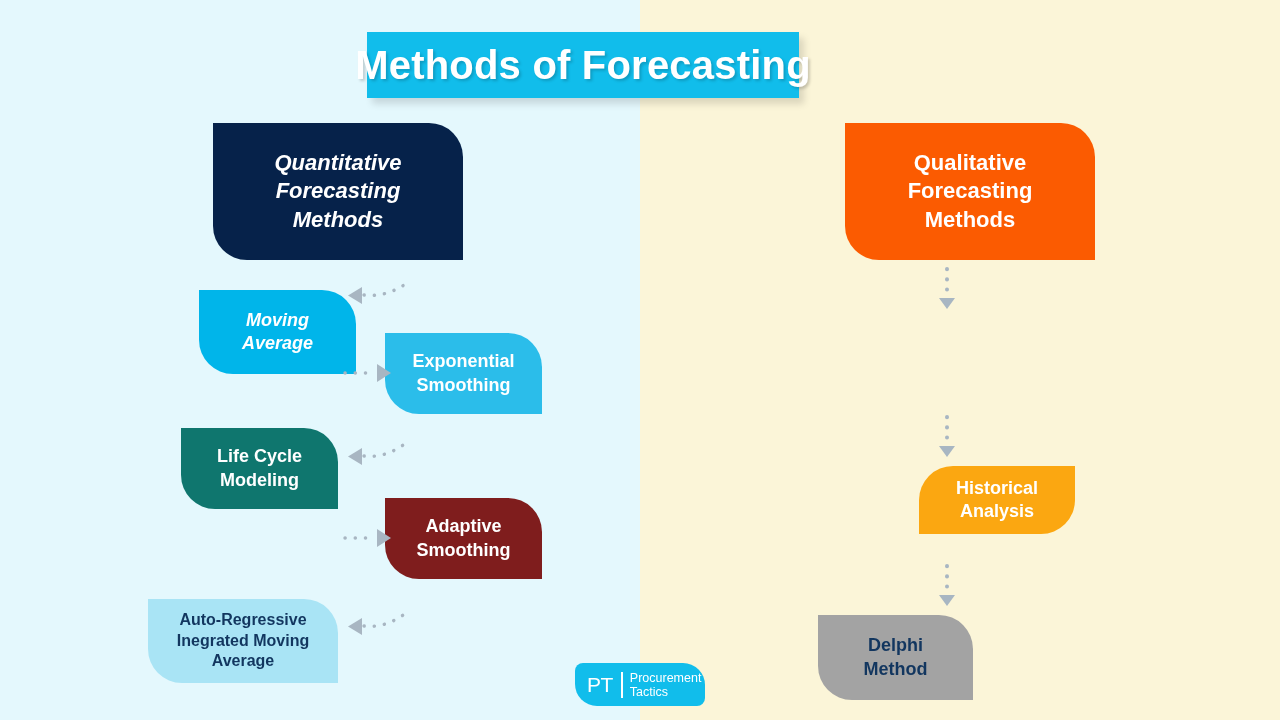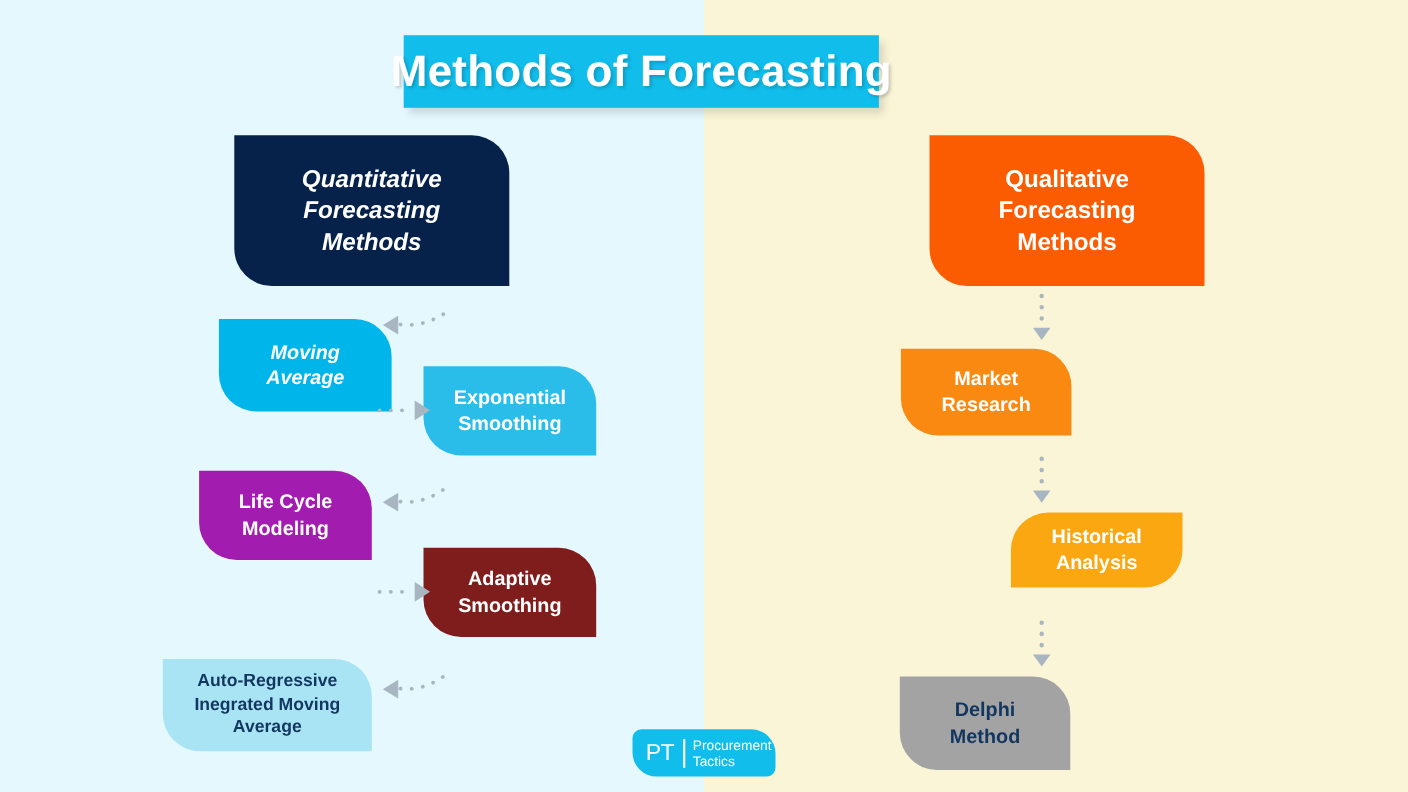--- a/index.html
+++ b/index.html
@@ -165,10 +165,6 @@
 Methods</span>
   </div>
 
-  <div class="node shape-tr-bl" style="left:819px; top:317px; width:155px; height:79px; background:#f98910; color:#ffffff; font-size:18px;">
-    <span class="node-label">Market
-Research</span>
-  </div>
 
   <div class="node shape-tl-br" style="left:919px; top:466px; width:156px; height:68px; background:#fba711; color:#ffffff; font-size:18px;">
     <span class="node-label">Historical

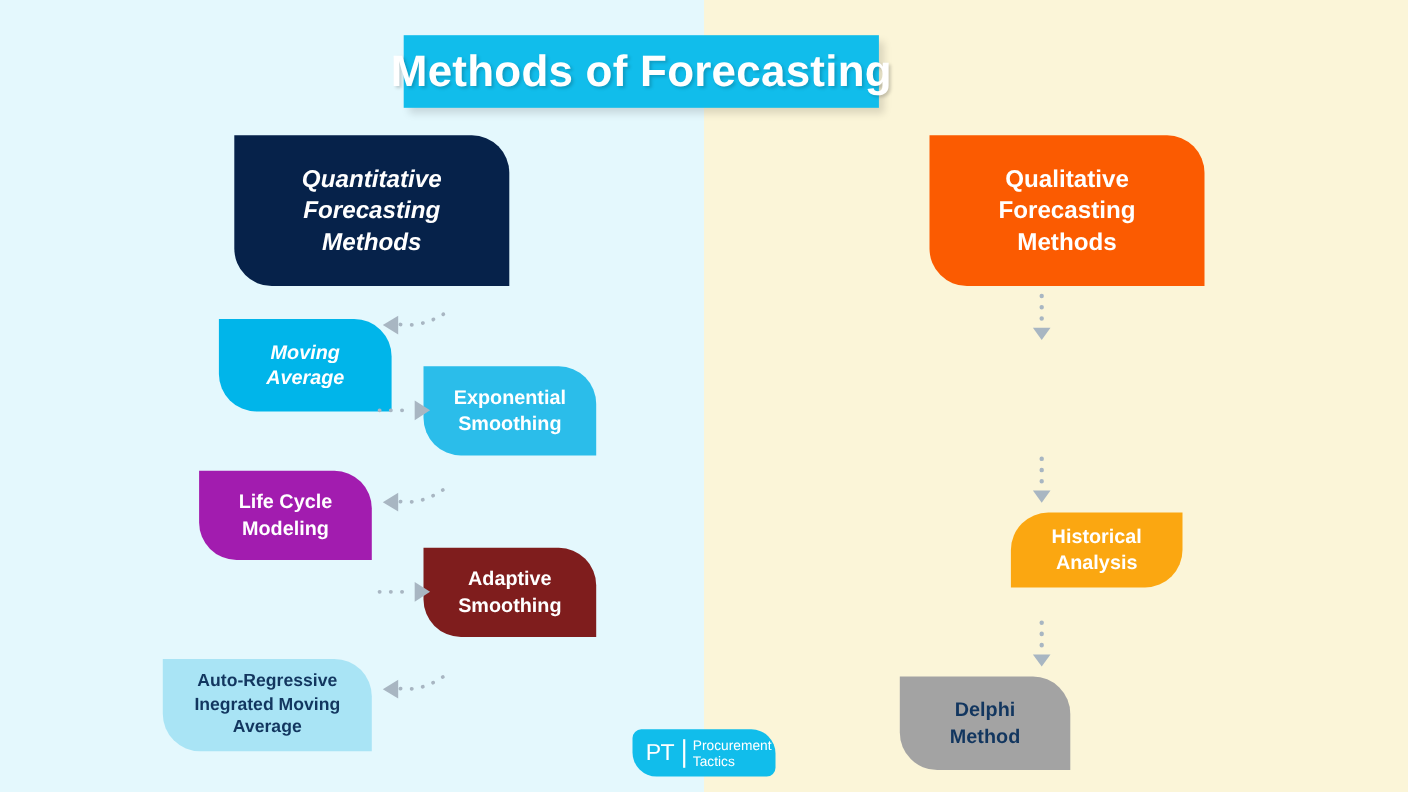--- a/index.html
+++ b/index.html
@@ -143,7 +143,7 @@
 Smoothing</span>
   </div>
 
-  <div class="node shape-tr-bl" style="left:181px; top:428px; width:157px; height:81px; background:#a21caf; color:#ffffff; font-size:18px;">
+  <div class="node shape-tr-bl" style="left:181px; top:428px; width:157px; height:81px; background:#0f766e; color:#ffffff; font-size:18px;">
     <span class="node-label">Life Cycle
 Modeling</span>
   </div>

